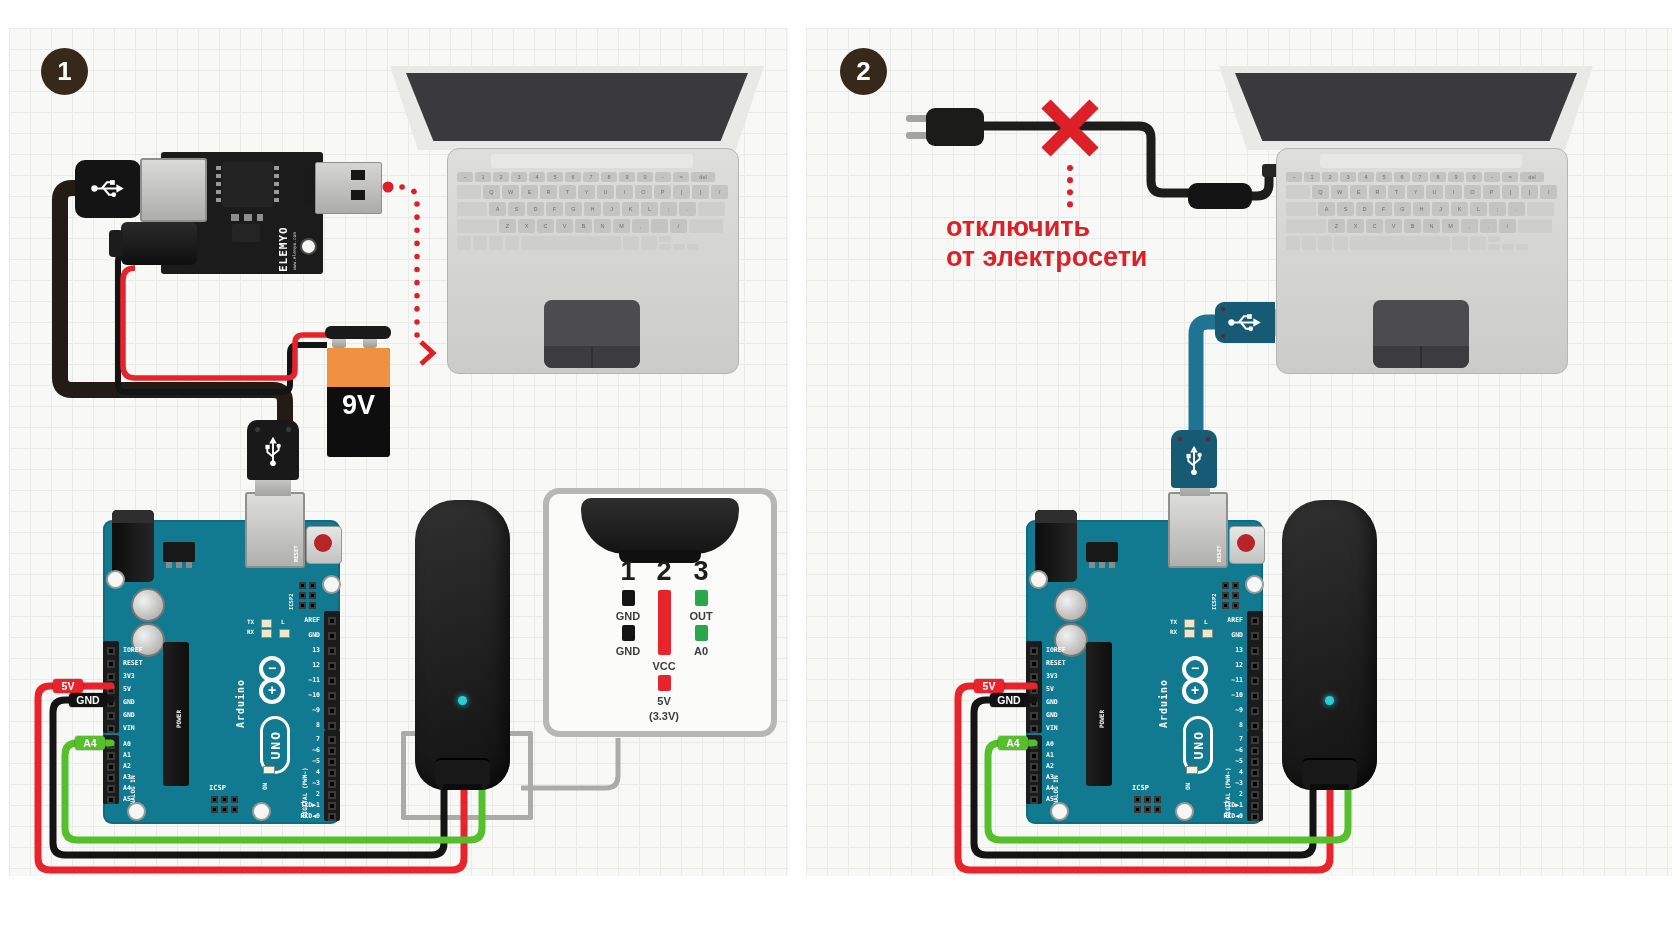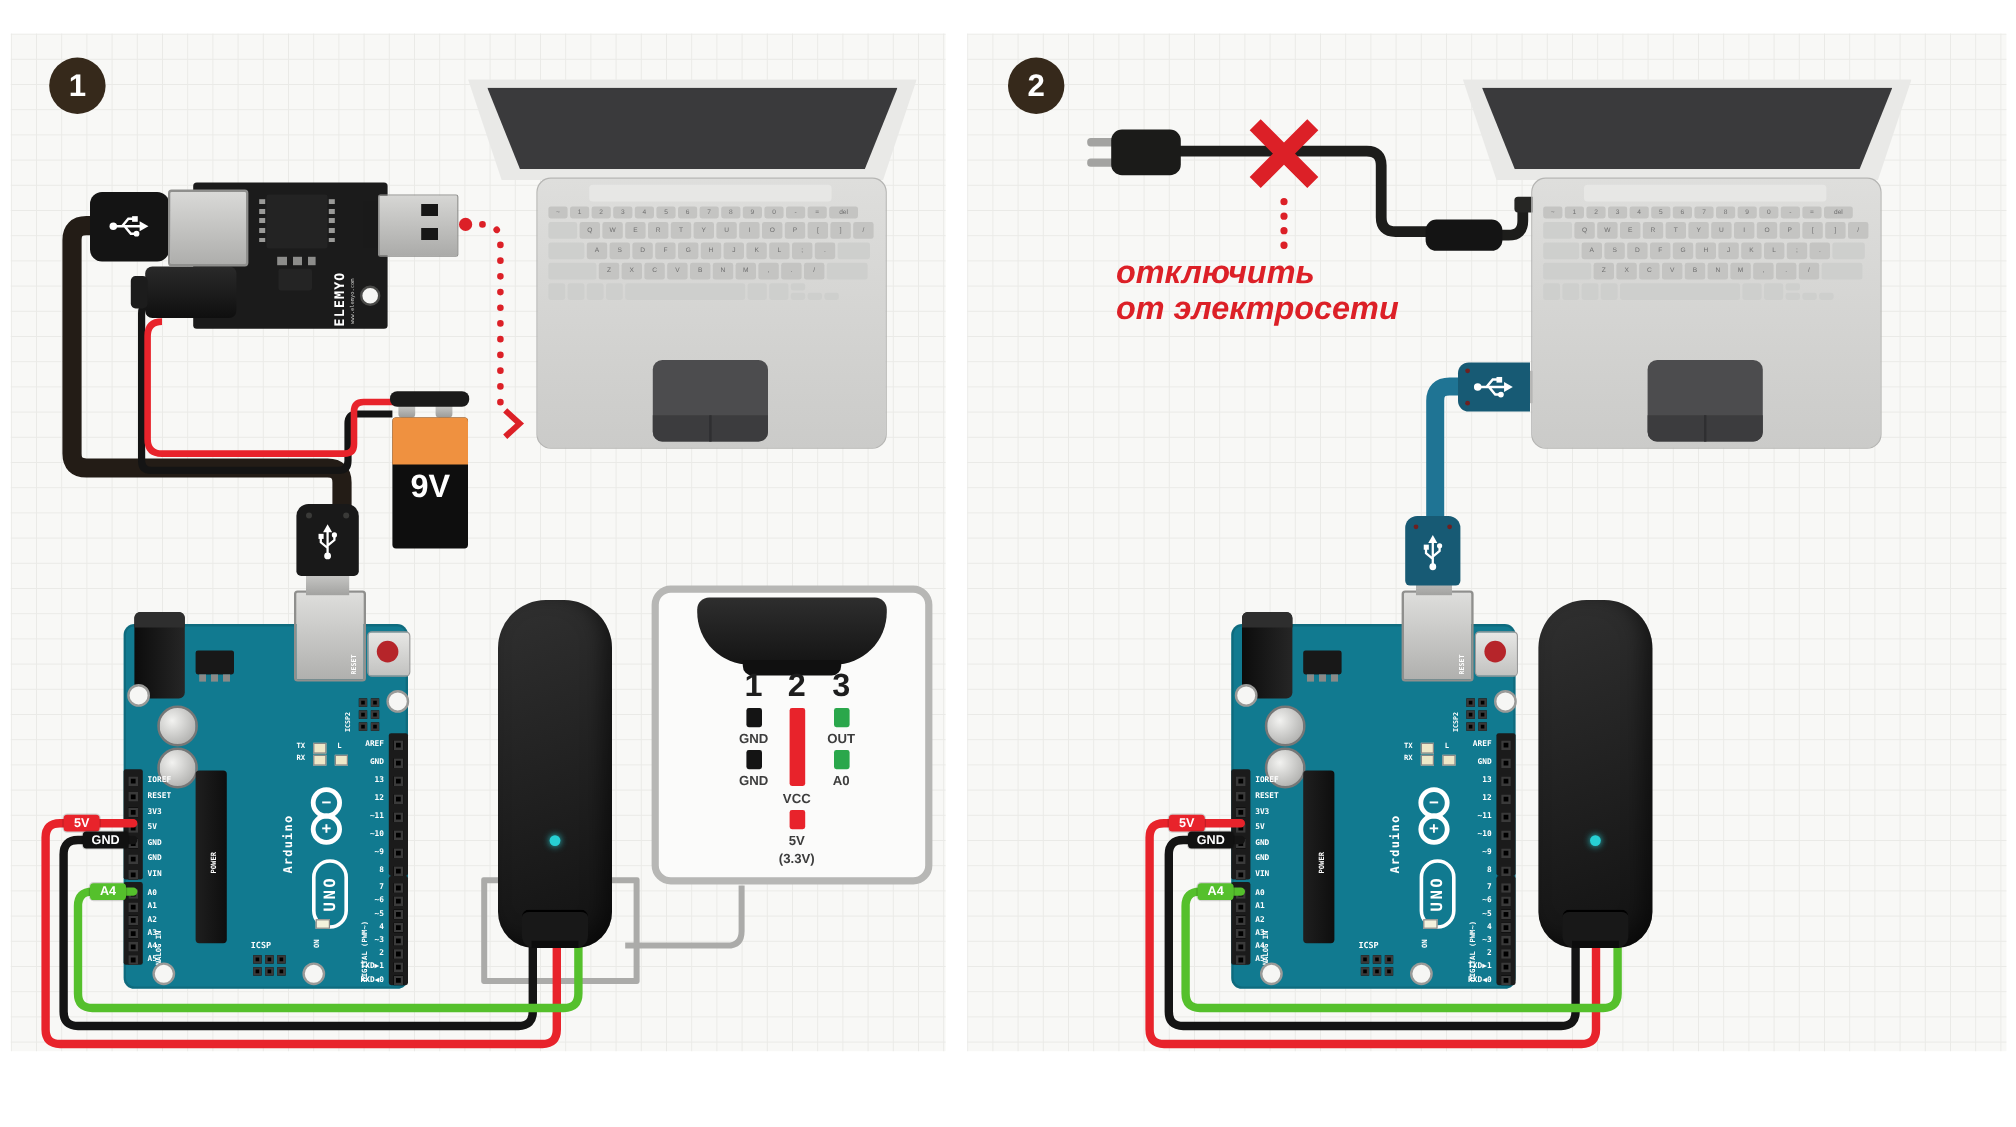--- a/index.html
+++ b/index.html
@@ -338,7 +338,7 @@
       <div class="a" style="left:456px;top:136px;width:16px;height:13px;background:#262624;border-radius:3px 0 0 3px;"></div>
     </div>
 
-    <div class="a warn" style="left:124px;top:184px;font-style:italic;">
+    <div class="a warn" style="left:140px;top:184px;">
       <div>отключить</div>
       <div>от электросети</div>
     </div>

